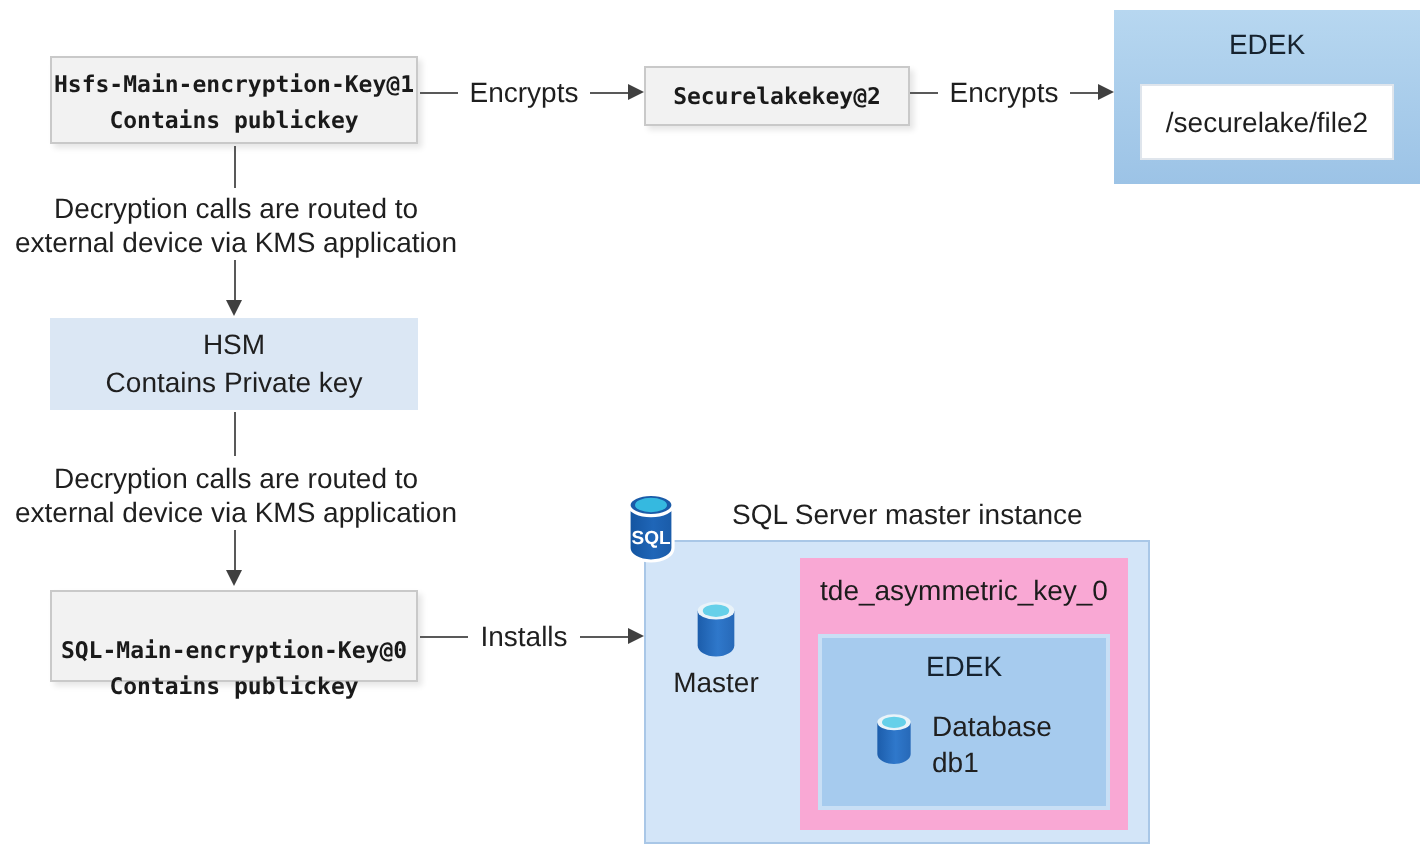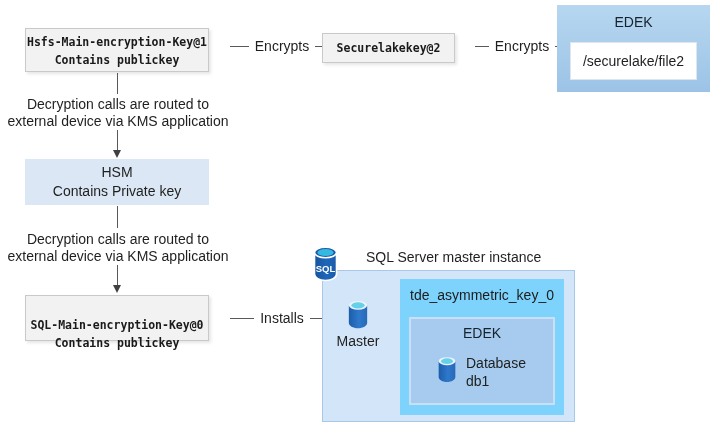--- a/index.html
+++ b/index.html
@@ -22,7 +22,7 @@
   .box-e { left:25px; top:295px; width:184px; height:46px; padding-top:20px; line-height:18px; }
 
   
-  .harrow { position:absolute; display:flex; align-items:center; height:24px;padding-left:20px; }
+  .harrow { position:absolute; display:flex; align-items:center; height:24px; }
   .arrow-1 { left:210px; top:34px; width:112px; }
   .arrow-2 { left:455px; top:34px; width:102px; }
   .arrow-3 { left:210px; top:306px; width:112px; }

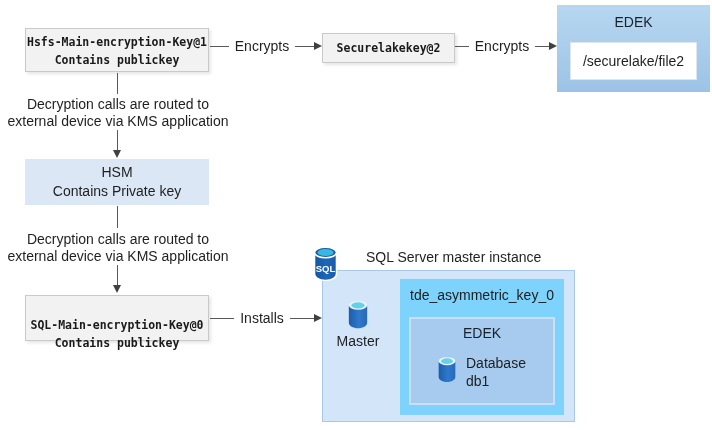--- a/index.html
+++ b/index.html
@@ -86,7 +86,7 @@
 
   .tde-box {
     position:absolute; left:77px; top:8px; width:164px; height:136px;
-    background:#7dd3fc; box-sizing:border-box;
+    background:#f9a8d4; box-sizing:border-box;
   }
   .tde-label { margin-top:8px; text-align:center; font-size:14px; color:#1c1c1c; }
   .edek-inner {

